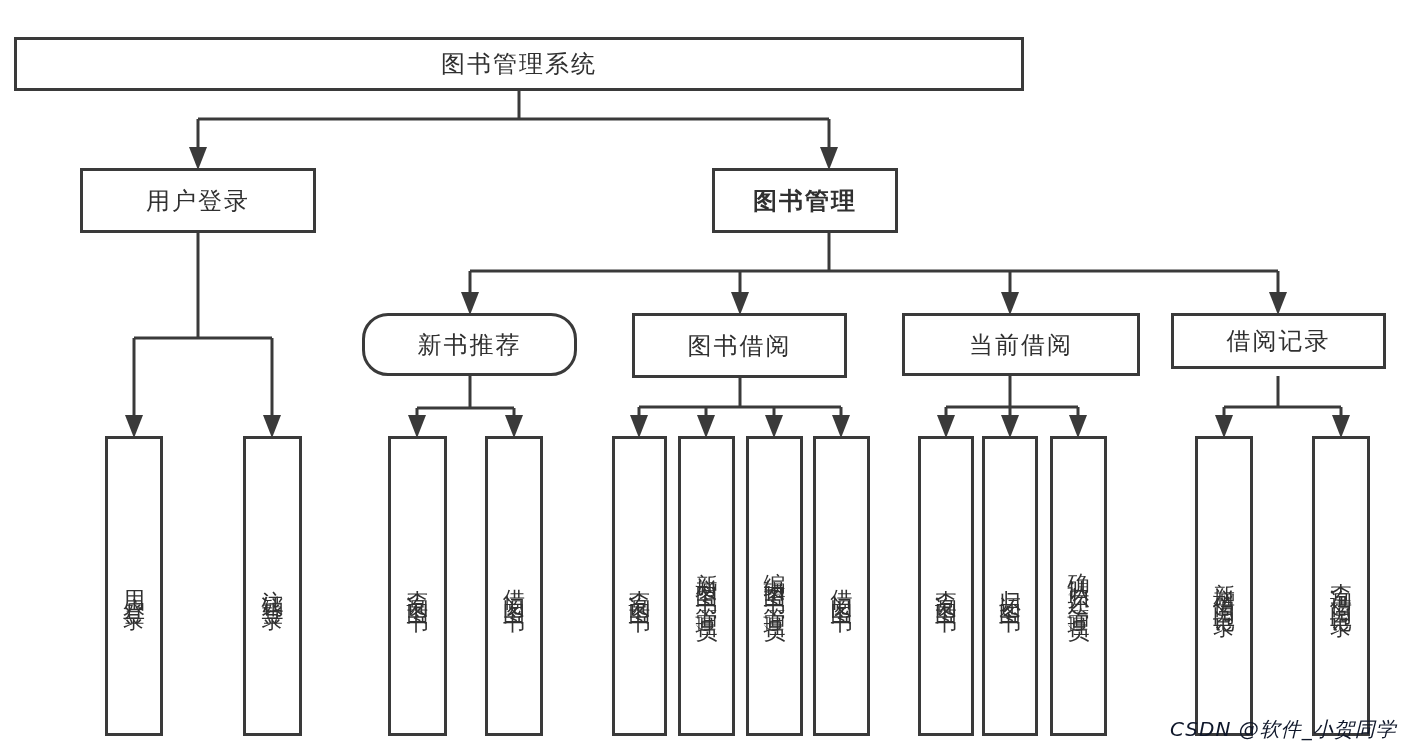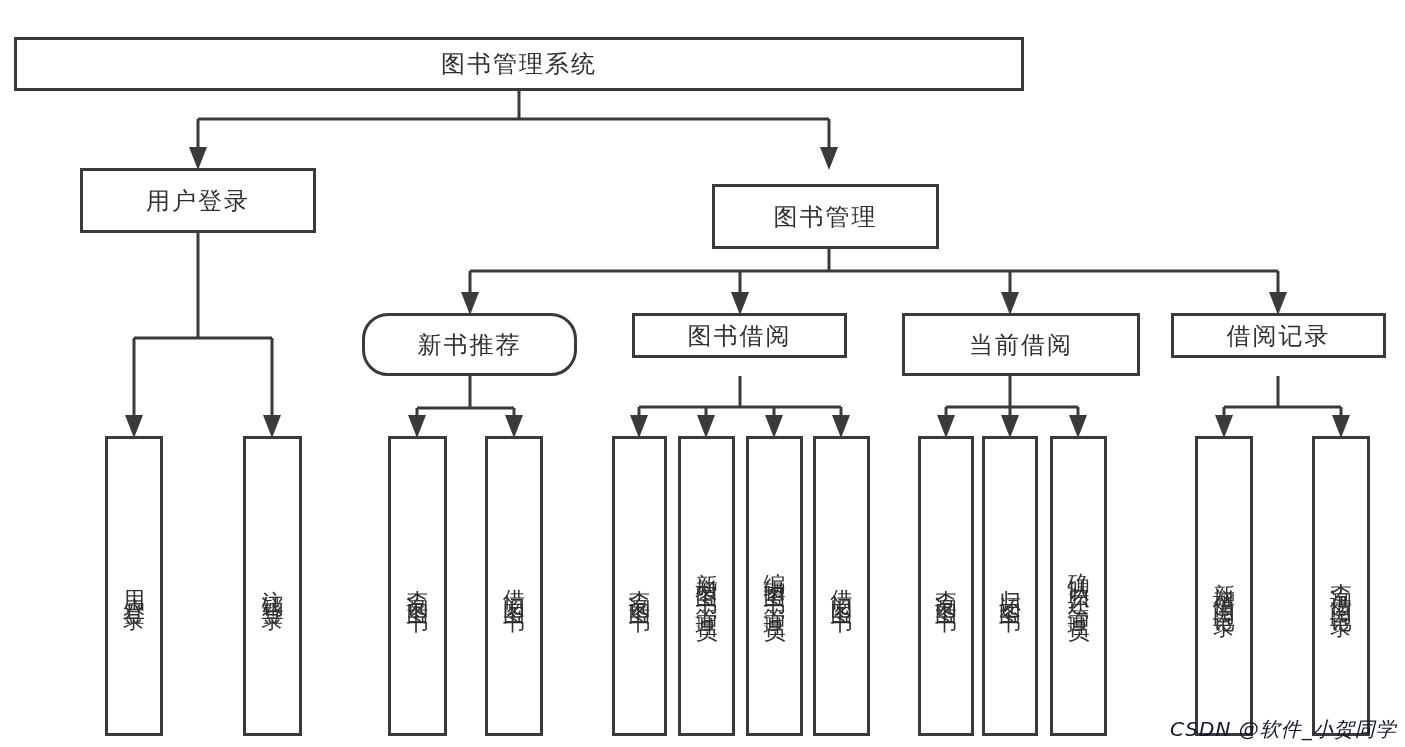--- a/index.html
+++ b/index.html
@@ -47,7 +47,7 @@
   }
   .root-box    { left: 14px;   top: 13px;  width: 1010px; height: 54px; margin-top: 24px; }
   .n-user-login      { left: 80px;   top: 168px; width: 236px; height: 65px; }
-  .n-book-management { left: 712px;  top: 184px; width: 227px; height: 65px; }
+  .n-book-management { left: 712px;  top: 168px; width: 186px; height: 65px; font-weight: bold; }
   .n-new-book-rec    { left: 362px;  top: 313px; width: 215px; height: 63px; border-radius: 26px; }
   .n-book-borrow     { left: 632px;  top: 313px; width: 215px; height: 45px; }
   .n-current-borrow  { left: 902px;  top: 313px; width: 238px; height: 63px; }

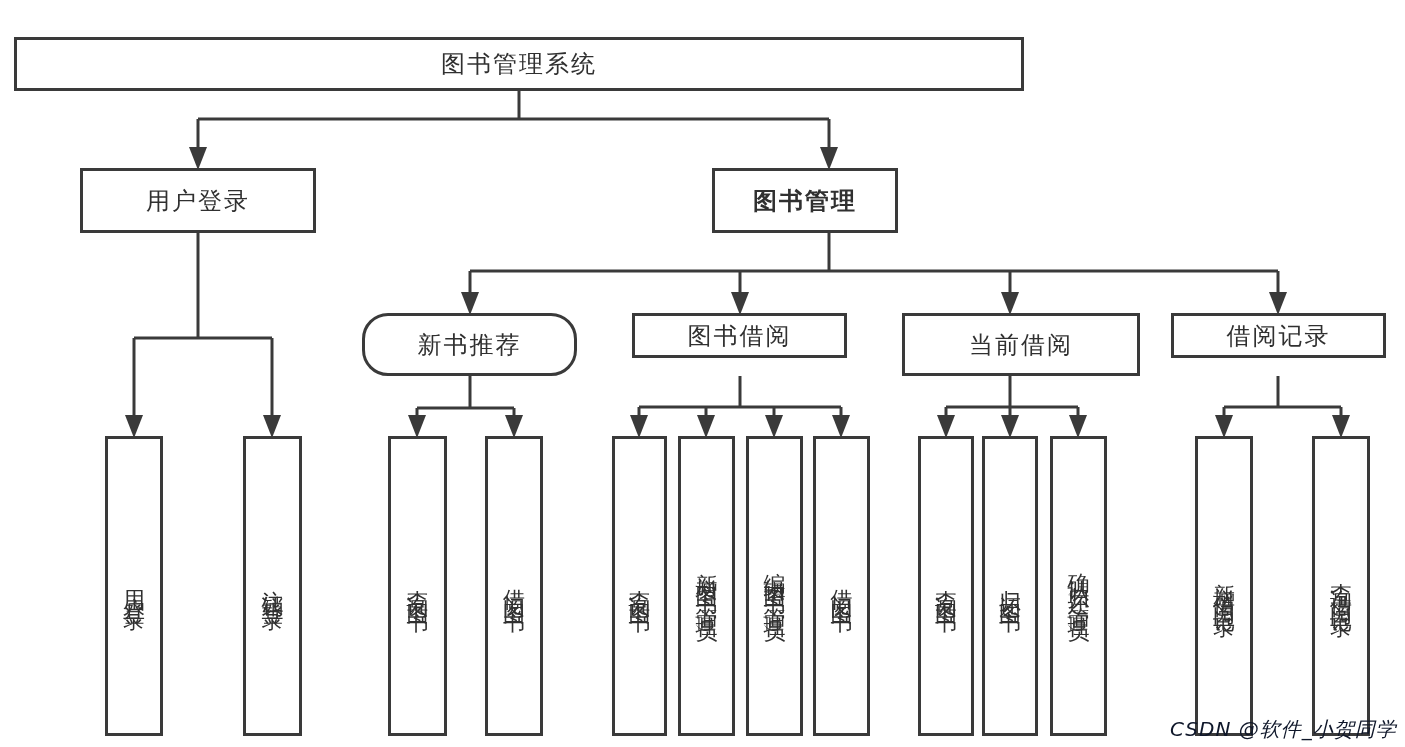--- a/index.html
+++ b/index.html
@@ -49,7 +49,7 @@
   .n-user-login      { left: 80px;   top: 168px; width: 236px; height: 65px; }
   .n-book-management { left: 712px;  top: 168px; width: 186px; height: 65px; font-weight: bold; }
   .n-new-book-rec    { left: 362px;  top: 313px; width: 215px; height: 63px; border-radius: 26px; }
-  .n-book-borrow     { left: 632px;  top: 313px; width: 215px; height: 45px; }
+  .n-book-borrow     { left: 632px;  top: 313px; width: 215px; height: 65px; }
   .n-current-borrow  { left: 902px;  top: 313px; width: 238px; height: 63px; }
   .n-borrow-records  { left: 1171px; top: 313px; width: 215px; height: 45px; }
   .leaf { top: 436px; height: 300px; }

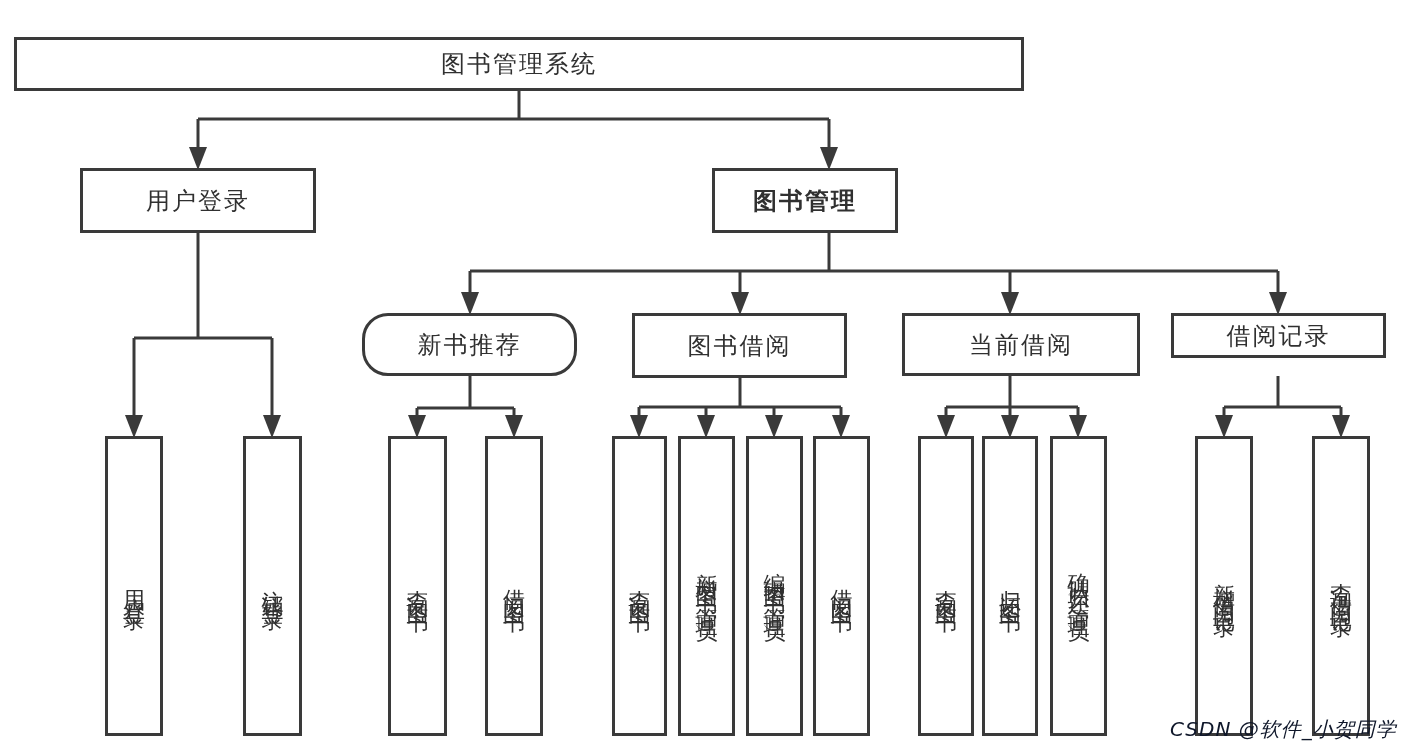--- a/index.html
+++ b/index.html
@@ -51,7 +51,7 @@
   .n-new-book-rec    { left: 362px;  top: 313px; width: 215px; height: 63px; border-radius: 26px; }
   .n-book-borrow     { left: 632px;  top: 313px; width: 215px; height: 65px; }
   .n-current-borrow  { left: 902px;  top: 313px; width: 238px; height: 63px; }
-  .n-borrow-records  { left: 1171px; top: 313px; width: 215px; height: 45px; }
+  .n-borrow-records  { left: 1171px; top: 313px; width: 215px; height: 56px; }
   .leaf { top: 436px; height: 300px; }
   .l1  { left: 105px;  width: 58px; }
   .l2  { left: 243px;  width: 59px; }

